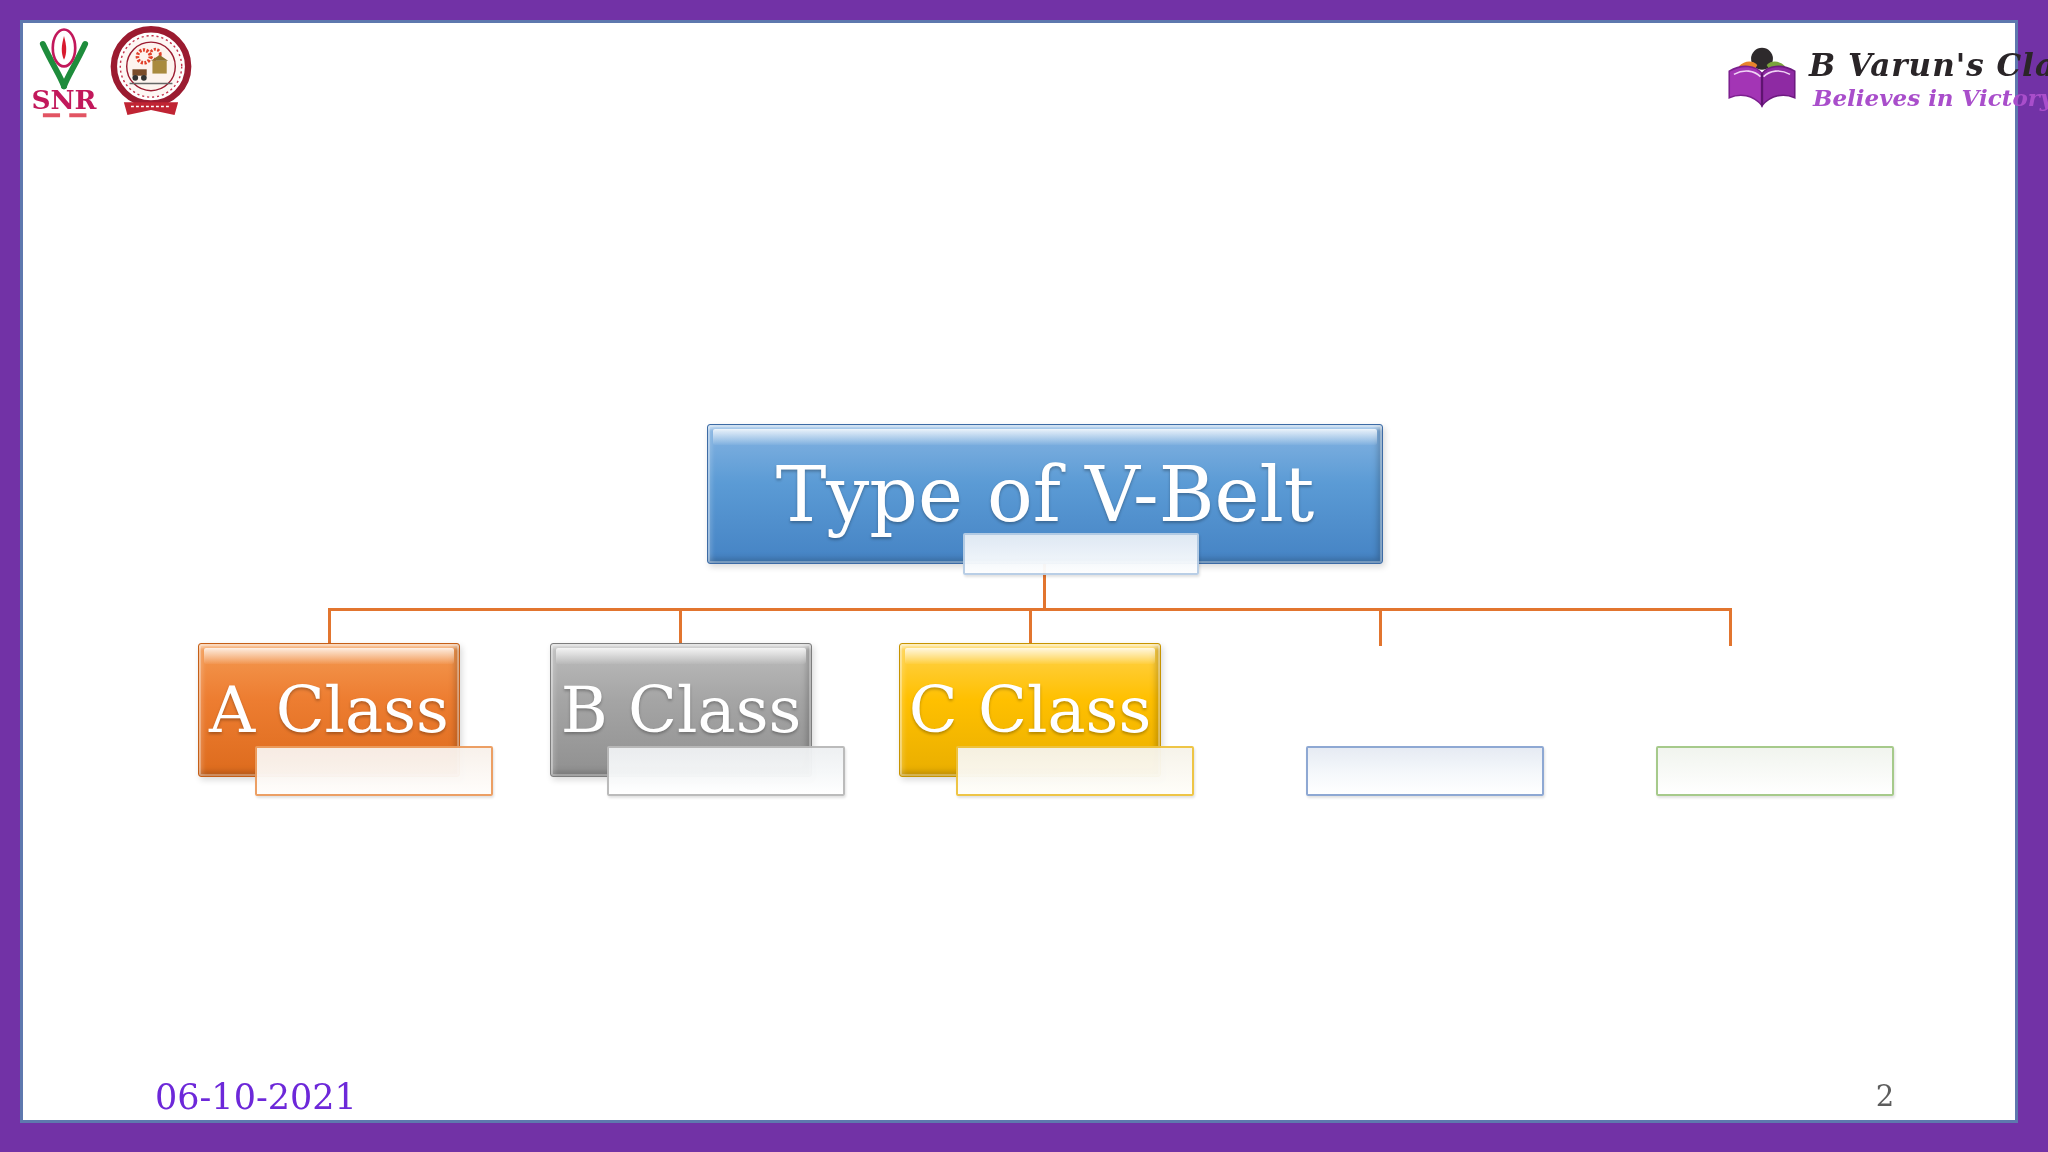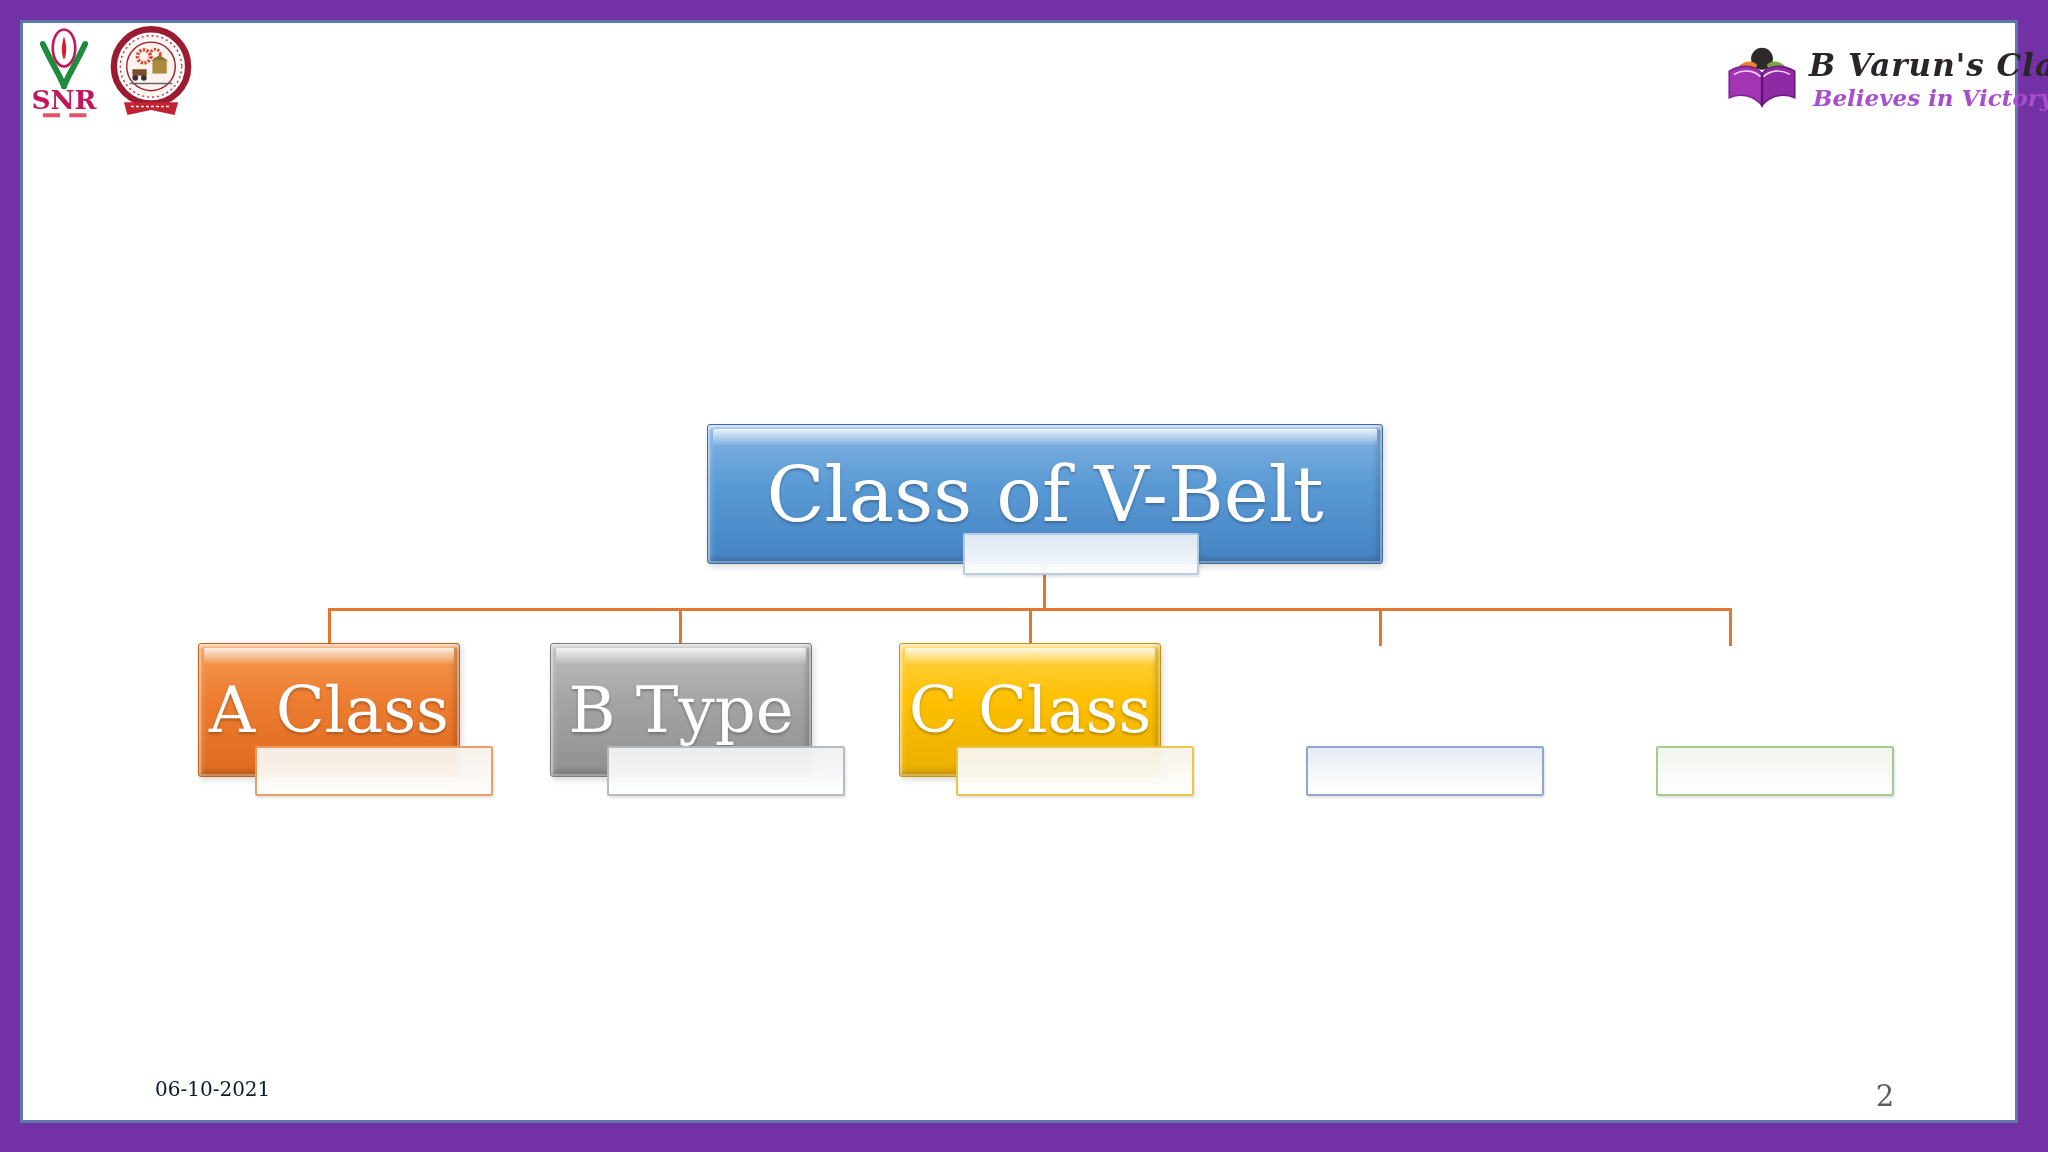--- a/index.html
+++ b/index.html
@@ -145,7 +145,7 @@
   <div class="conn conn-drop d-e"></div>
 
   <div class="node title-node n-title">
-    <span>Class of V-Belt</span>
+    <span>Type of V-Belt</span>
   </div>
   <div class="nsub sub-title"></div>
 

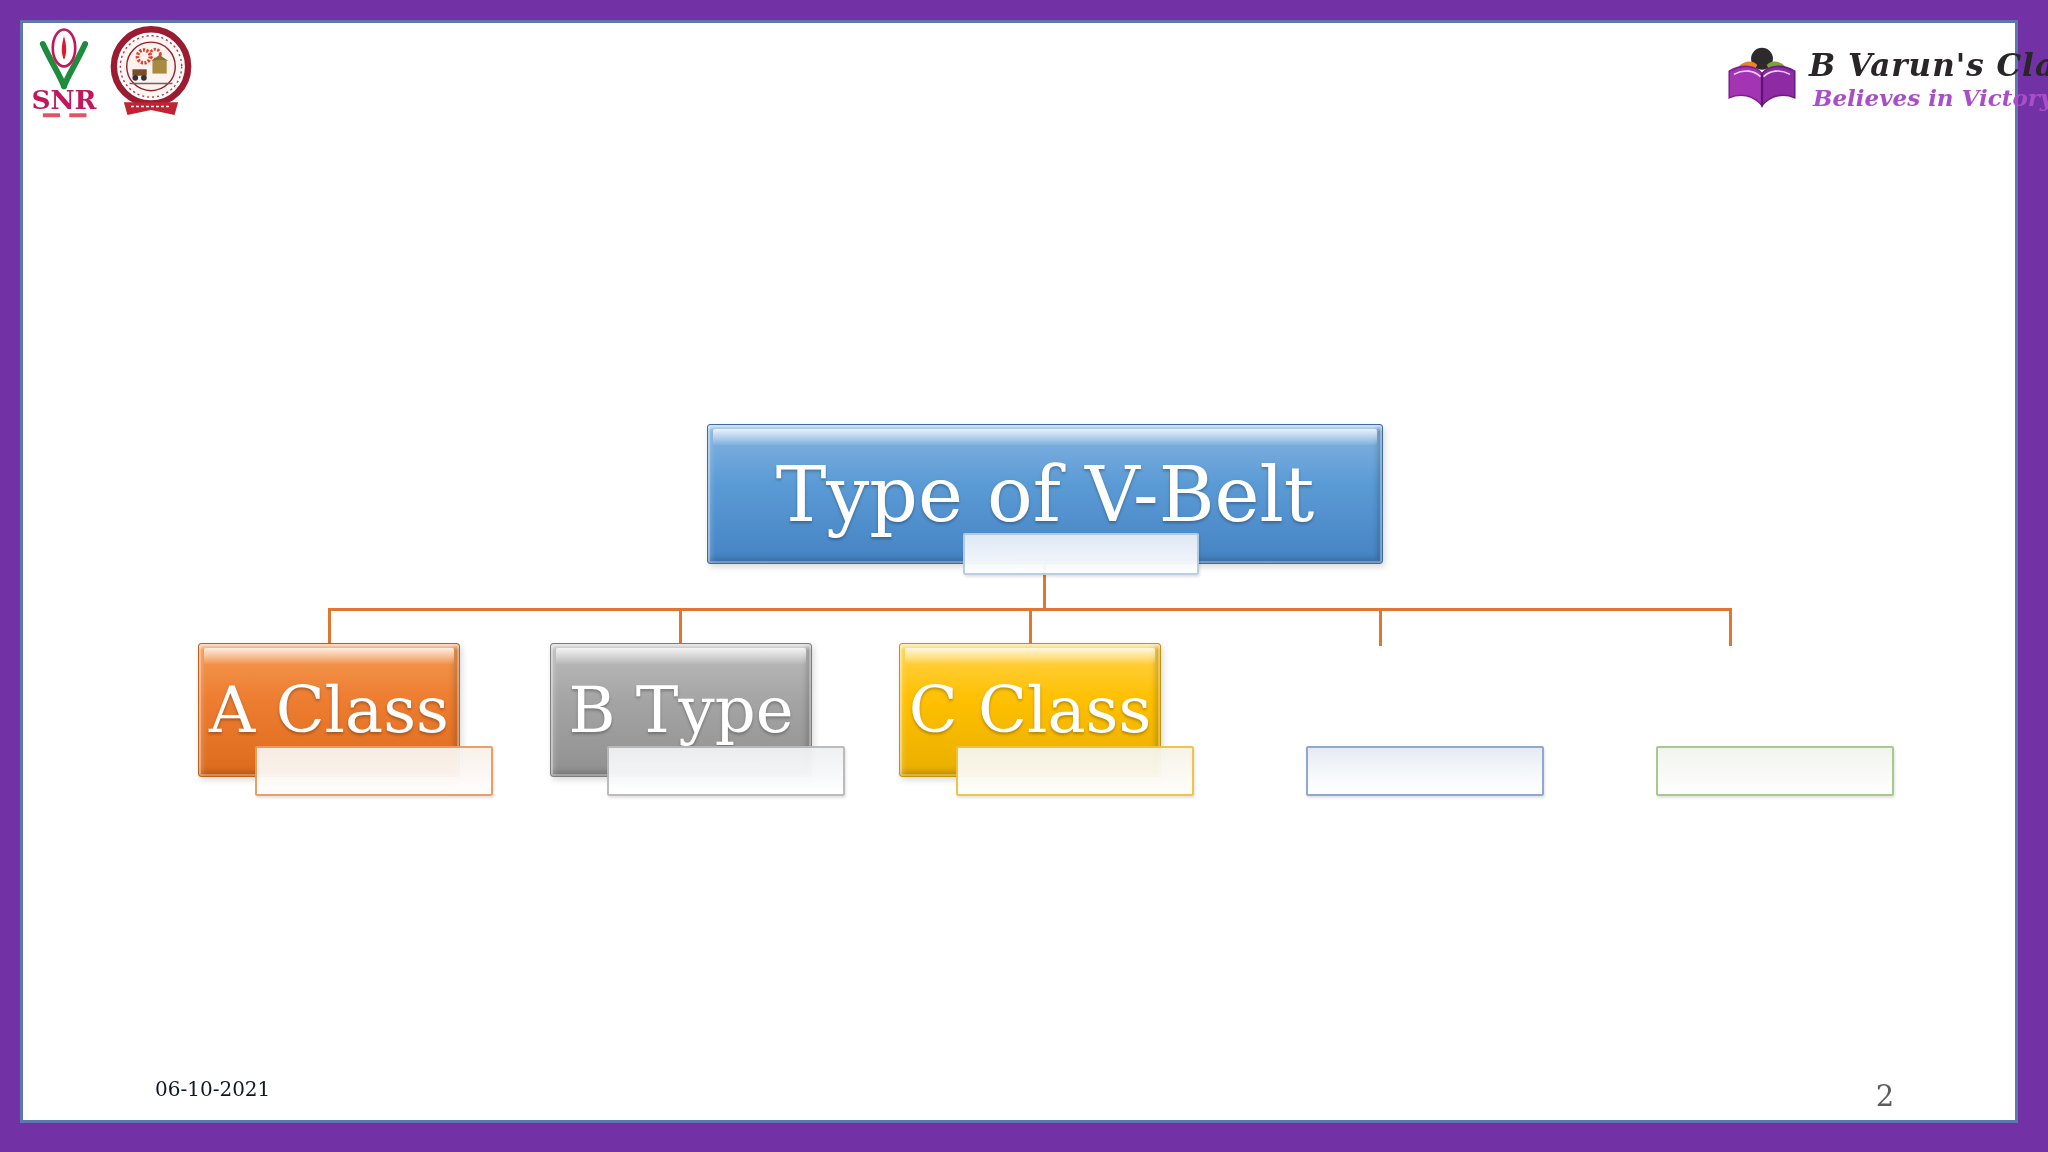--- a/index.html
+++ b/index.html
@@ -155,7 +155,7 @@
   <div class="nsub sub-a"></div>
 
   <div class="node child-node n-b p-b">
-    <span>B Type</span>
+    <span>B Class</span>
   </div>
   <div class="nsub sub-b"></div>
 

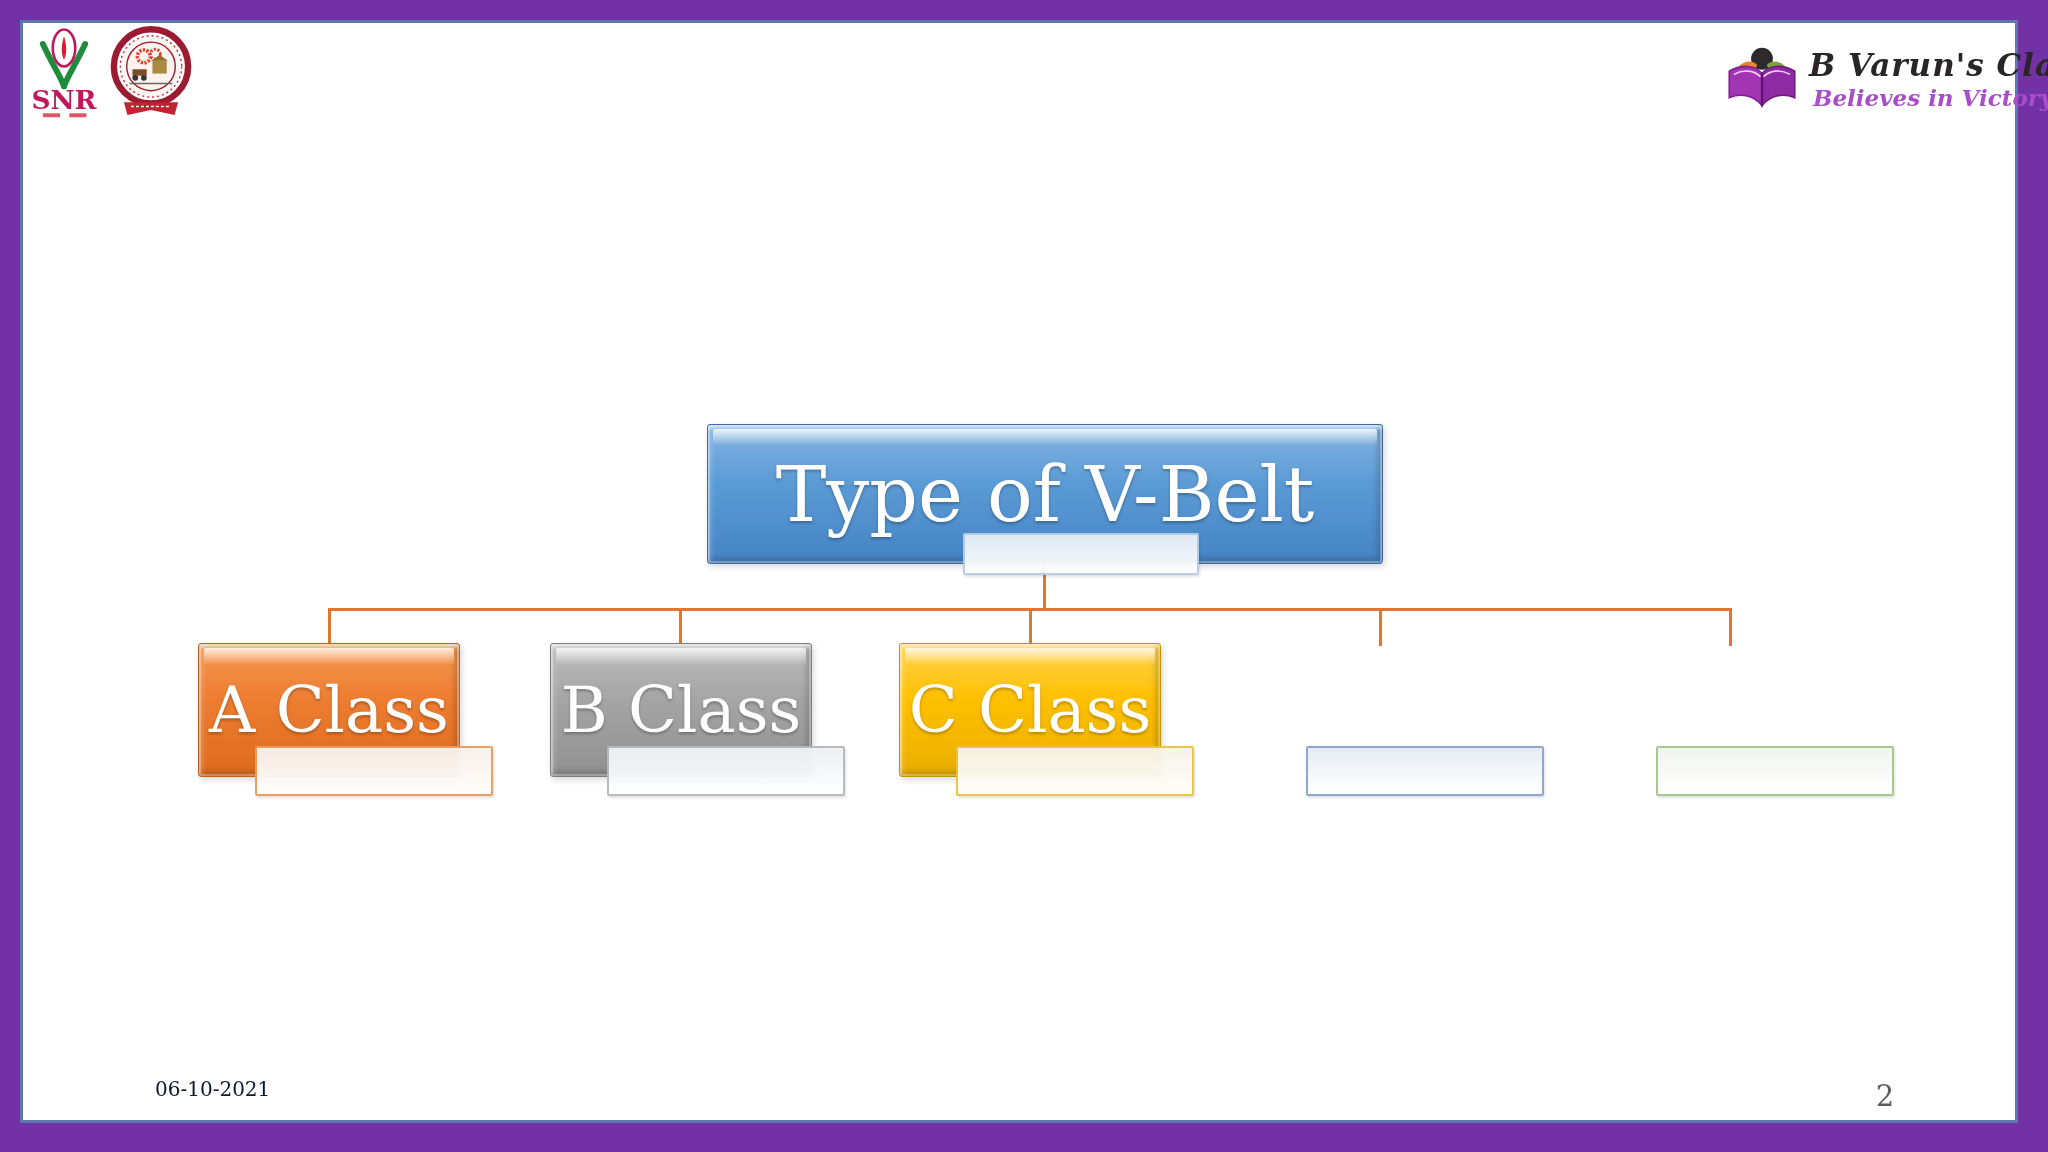--- a/index.html
+++ b/index.html
@@ -80,7 +80,7 @@
 
   
   .footer-date {
-    position:absolute; left:132px; top:1054px; font-size:20px; color:#0f172a;
+    position:absolute; left:132px; top:1054px; font-size:35px; color:#6d28d9;
   }
   .footer-page {
     position:absolute; left:1842px; top:1056px; width:40px; text-align:center;

